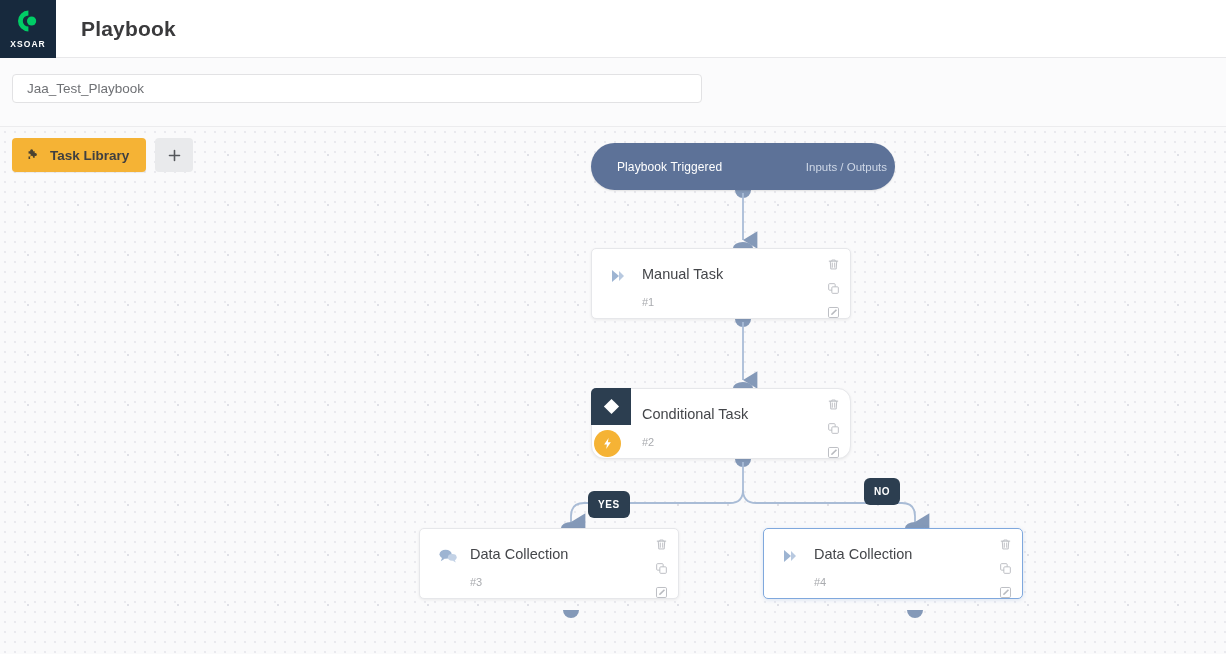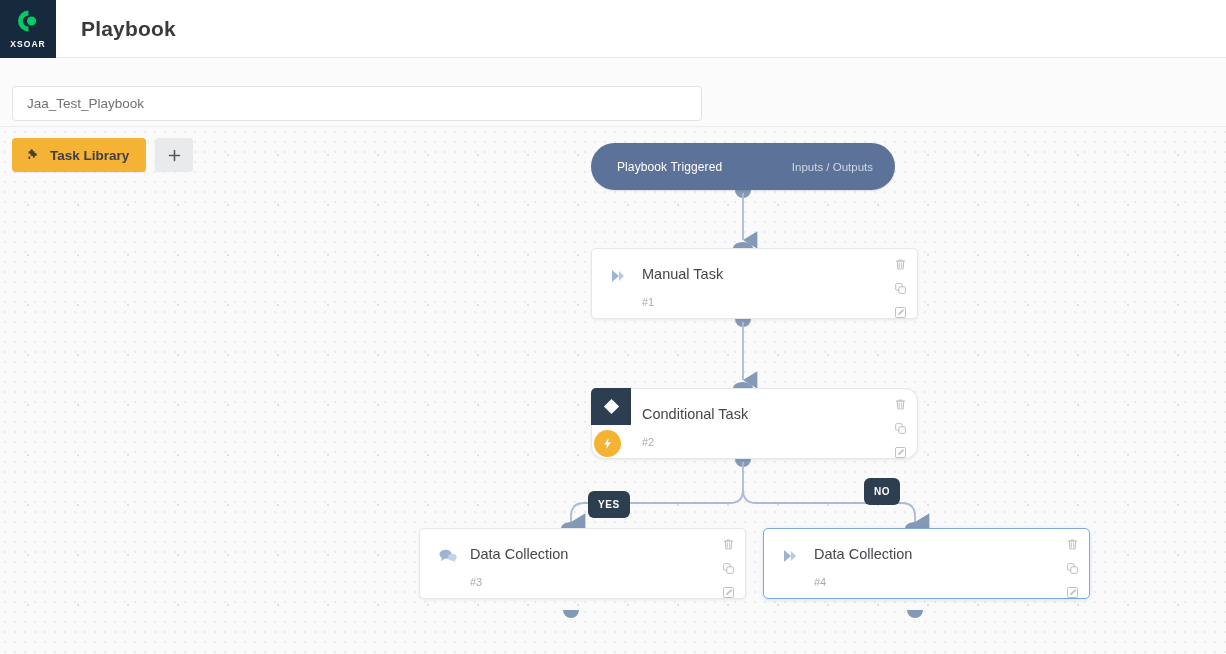--- a/index.html
+++ b/index.html
@@ -63,7 +63,7 @@
   .name-input {
     position: absolute;
     left: 12px; top: 16px;
-    width: 690px; height: 35px;
+    width: 690px; height: 29px;
     background: #ffffff;
     border: 1px solid #e2e2e4;
     border-radius: 4px;
@@ -72,7 +72,6 @@
     font-size: 13.5px;
     color: #6f7175;
     outline: none;
-    margin-top: 12px;
   }
 
   

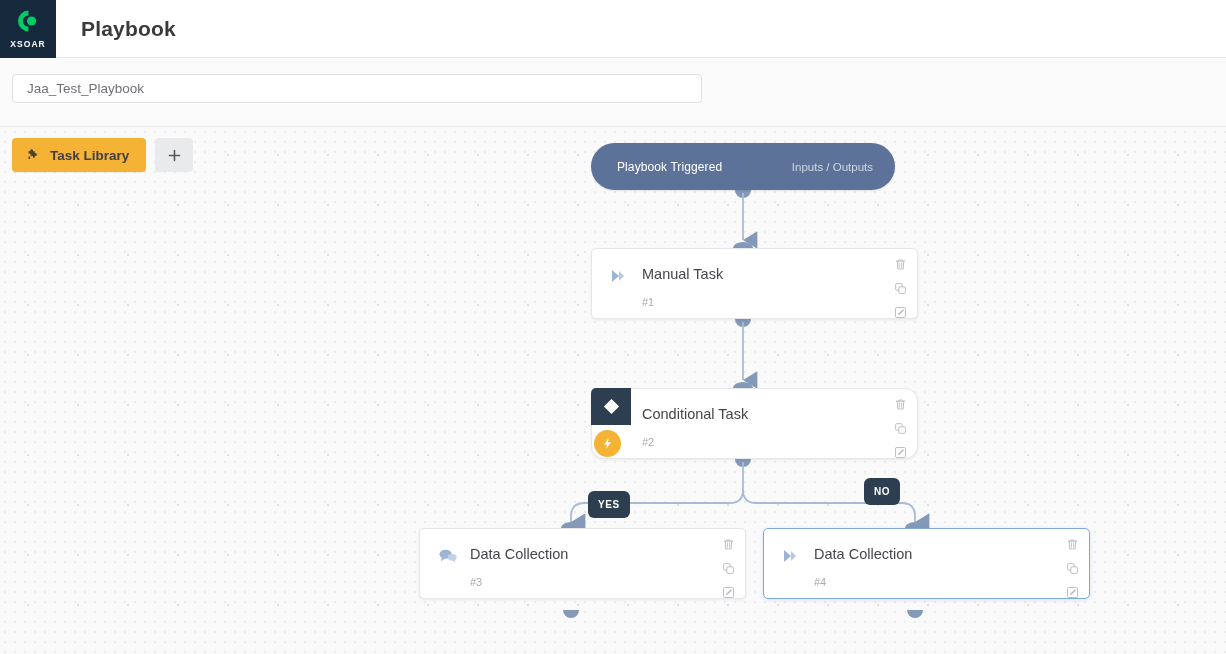--- a/index.html
+++ b/index.html
@@ -157,7 +157,7 @@
   }
   .trigger-io {
     margin-left: auto;
-    margin-right: 22px;
+    margin-right: 8px;
     color: #cfd8e7;
     font-size: 11.5px;
   }

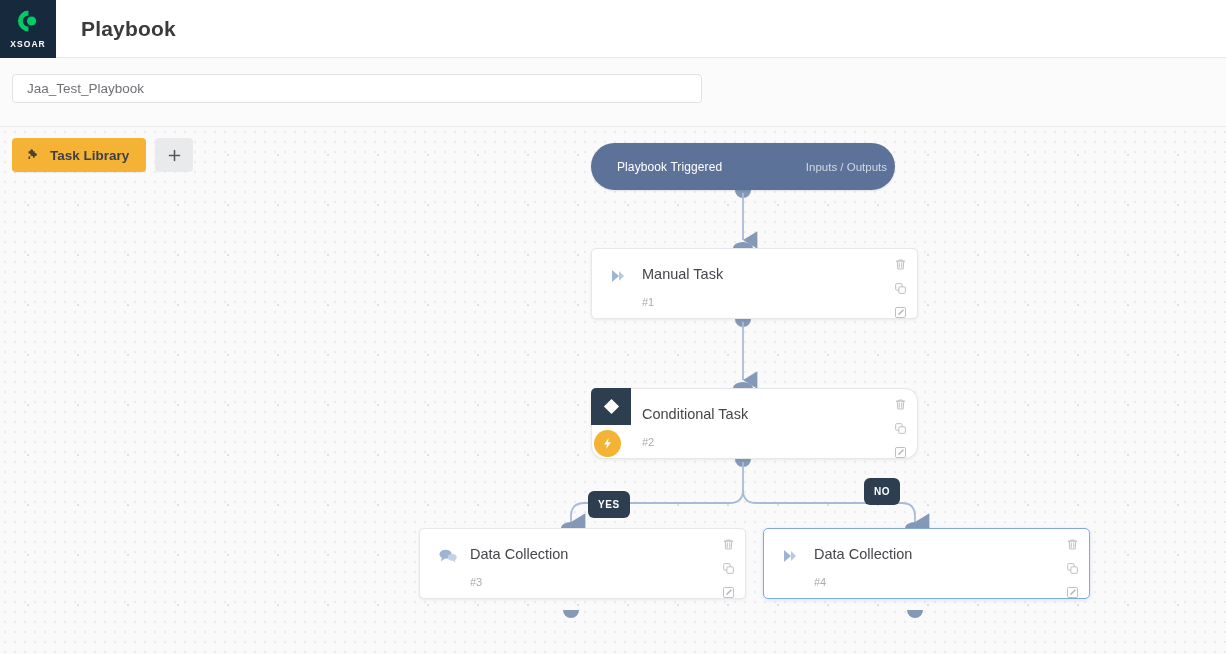--- a/index.html
+++ b/index.html
@@ -165,7 +165,7 @@
   
   .task-node {
     position: absolute;
-    width: 327px; height: 71px;
+    width: 260px; height: 71px;
     background: #ffffff;
     border: 1px solid #e6e7ea;
     border-radius: 5px;

